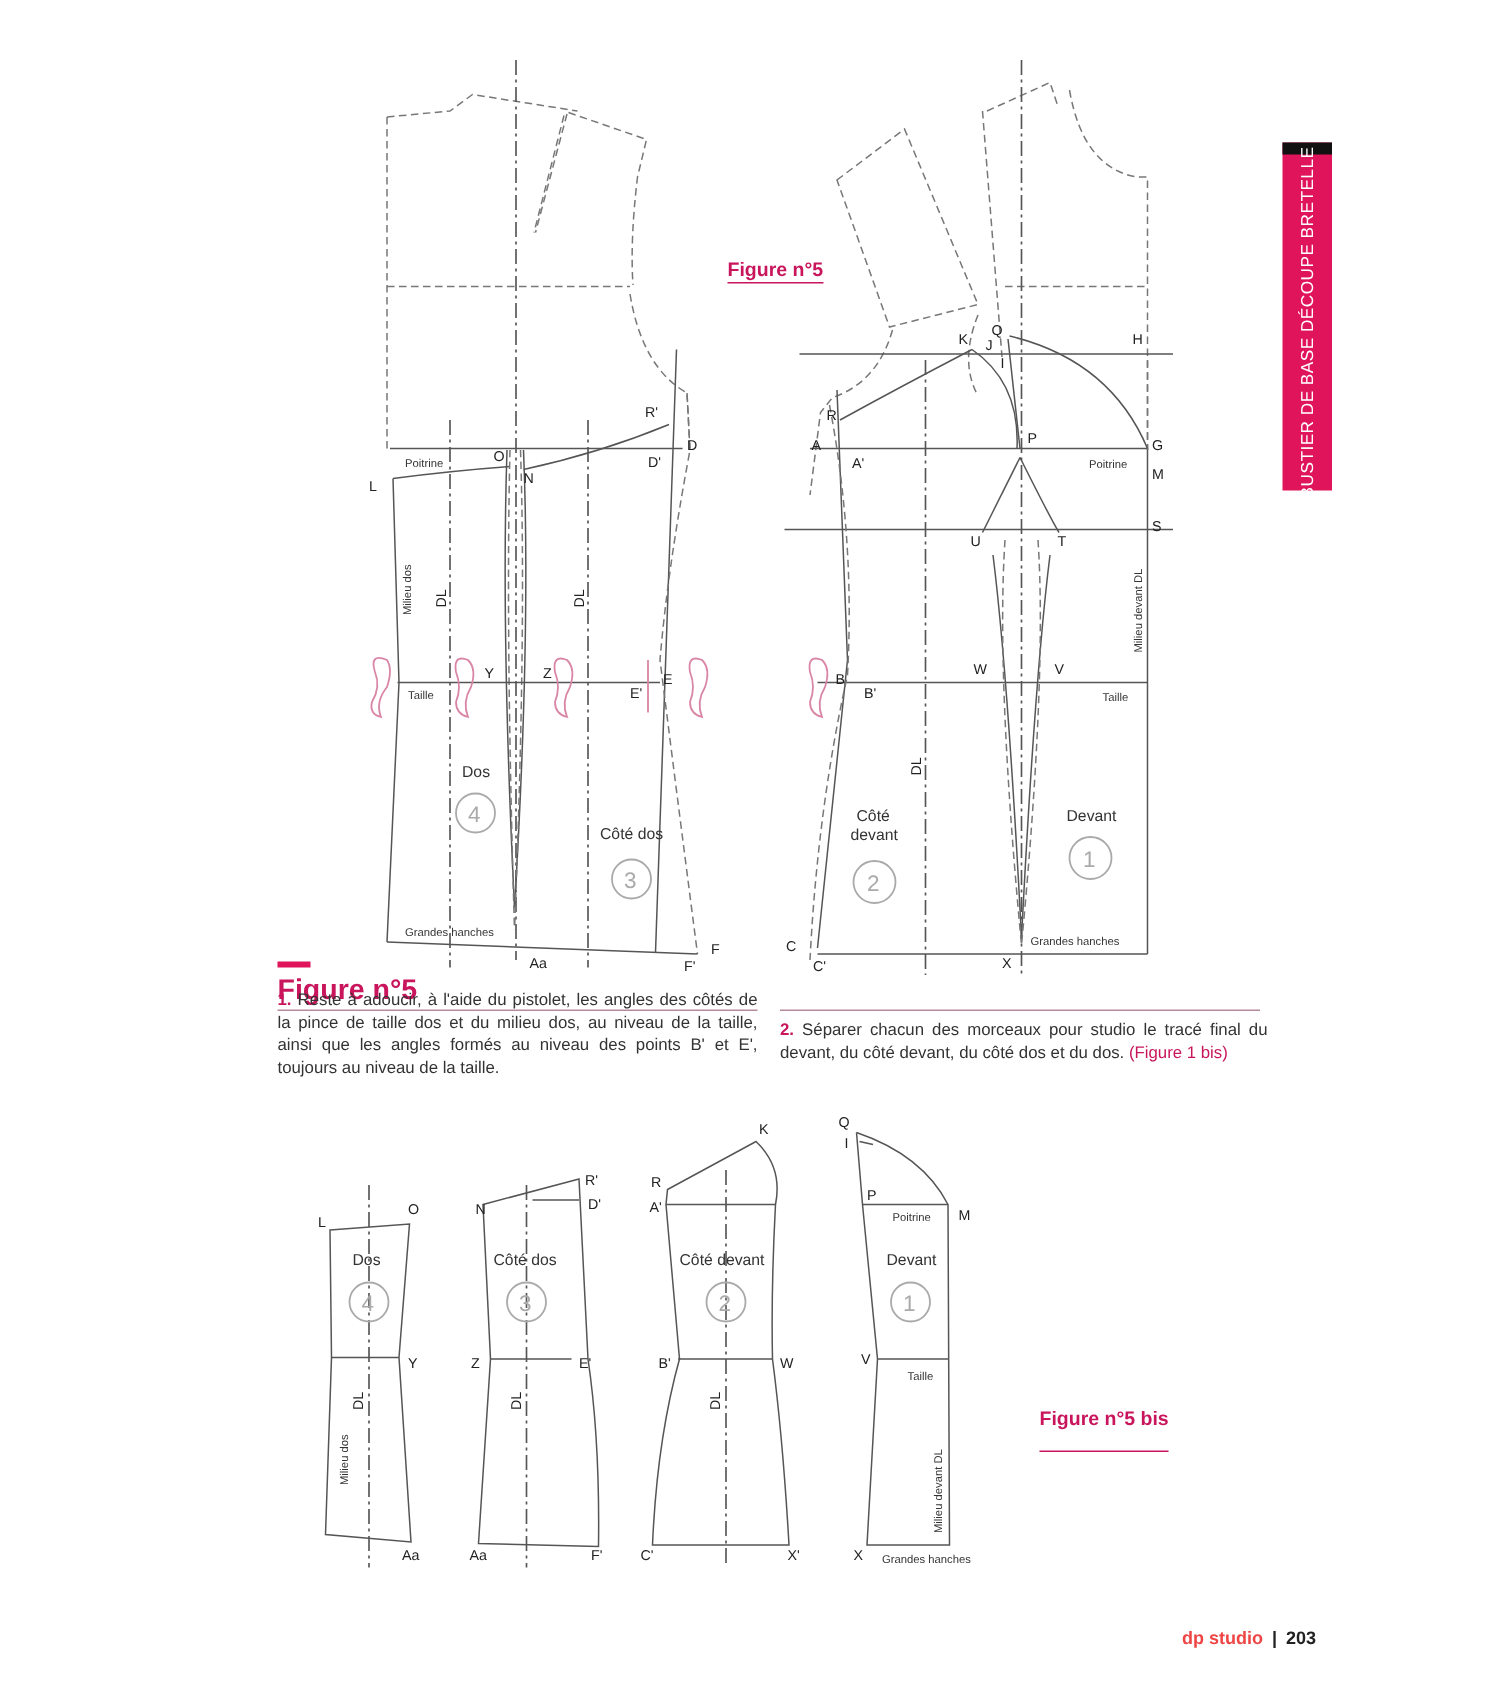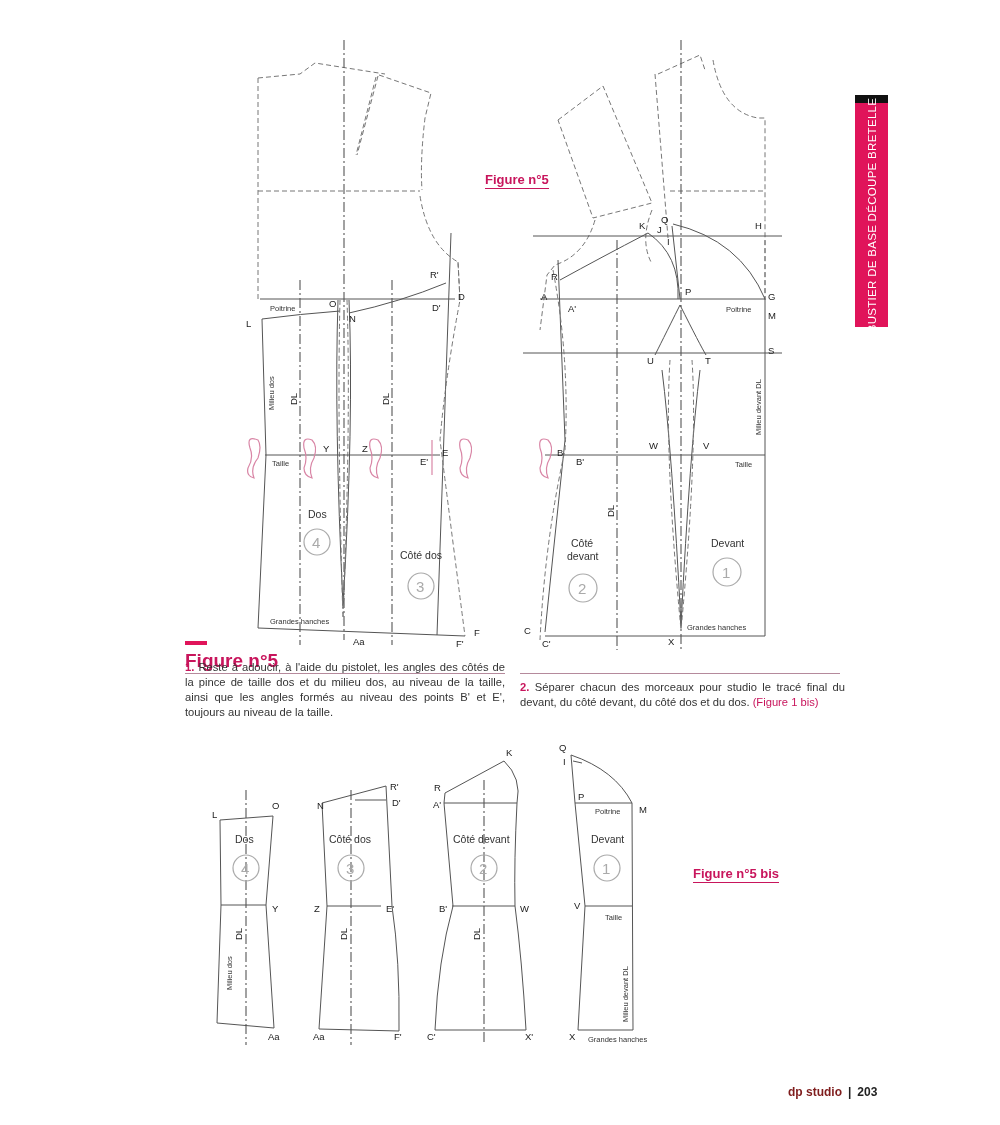--- a/index.html
+++ b/index.html
@@ -20,7 +20,7 @@
   .side-tab span{position:absolute;left:50%;top:50%;transform:translate(-50%,-50%) rotate(-90deg);white-space:nowrap;color:#fff;font-size:11.5px;letter-spacing:.3px;font-family:"Liberation Sans",sans-serif;}
   .fig-label{position:absolute;color:#c8155c;font-family:"Liberation Sans",sans-serif;font-weight:bold;}
   .fig-top{left:485px;top:172px;font-size:13px;border-bottom:1px solid #c8155c;padding-bottom:1px;}
-  .fig-bis{left:693px;top:866px;font-size:13px;border-bottom:1px solid #c8155c;padding-bottom:1px;}
+  .fig-bis{left:693px;top:938px;font-size:13px;border-bottom:1px solid #c8155c;padding-bottom:14px;}
   .section-bar{position:absolute;left:185px;top:641px;width:22px;height:4px;background:#e0145a;}
   .section-title{position:absolute;left:185px;top:650px;font-size:19px;font-weight:bold;color:#c8155c;}
   .rule{position:absolute;top:673px;height:1px;background:#b58a9c;}

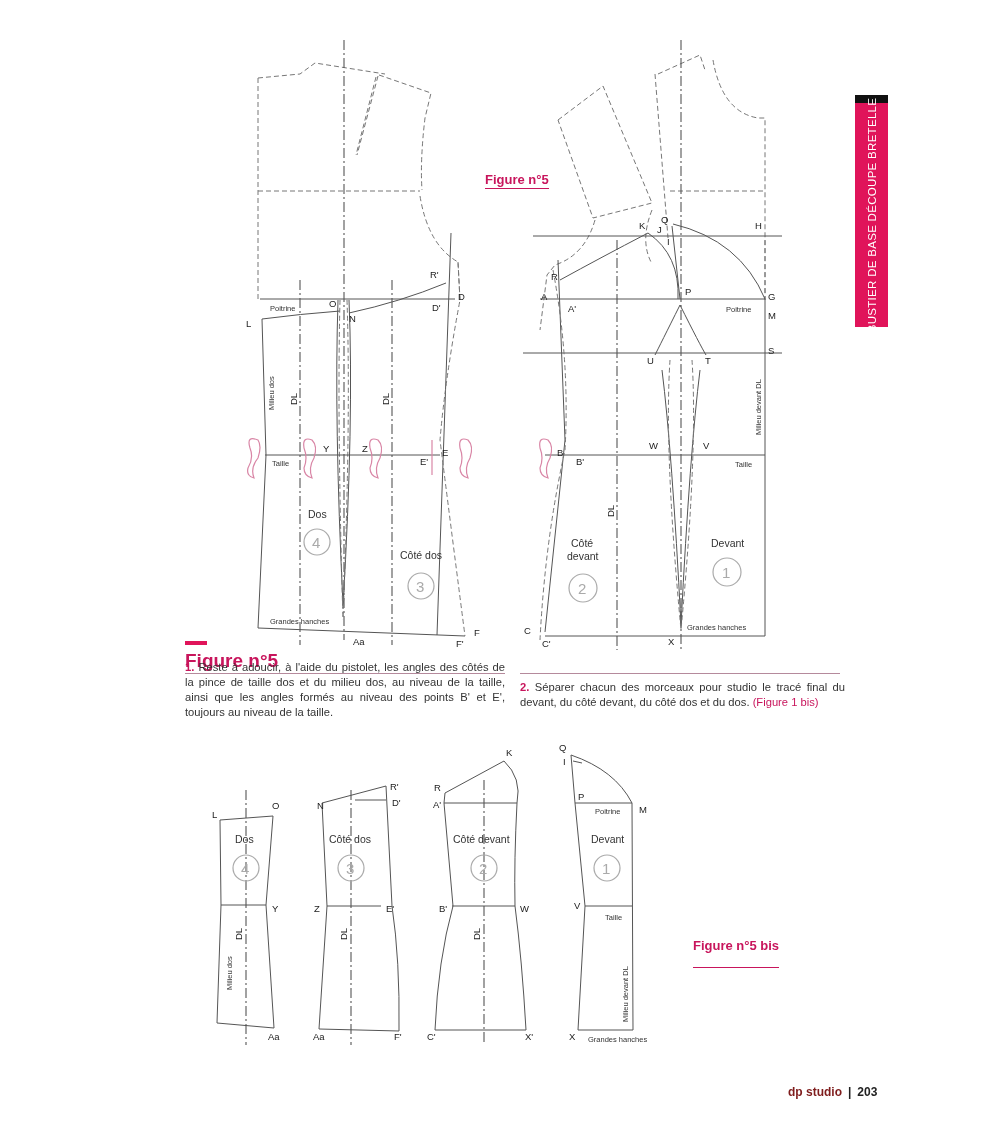--- a/index.html
+++ b/index.html
@@ -32,7 +32,7 @@
   .p1{left:185px;top:660px;width:320px;}
   .p2{left:520px;top:680px;width:325px;}
   .footer{position:absolute;left:788px;top:1085px;font-size:12px;font-weight:bold;}
-  .footer .brand{color:#7f1d1d;}
+  .footer .brand{color:#ef4444;}
   .footer .sep{color:#222;margin:0 6px;}
   .footer .pg{color:#222;margin-top:10px;}
 </style>

